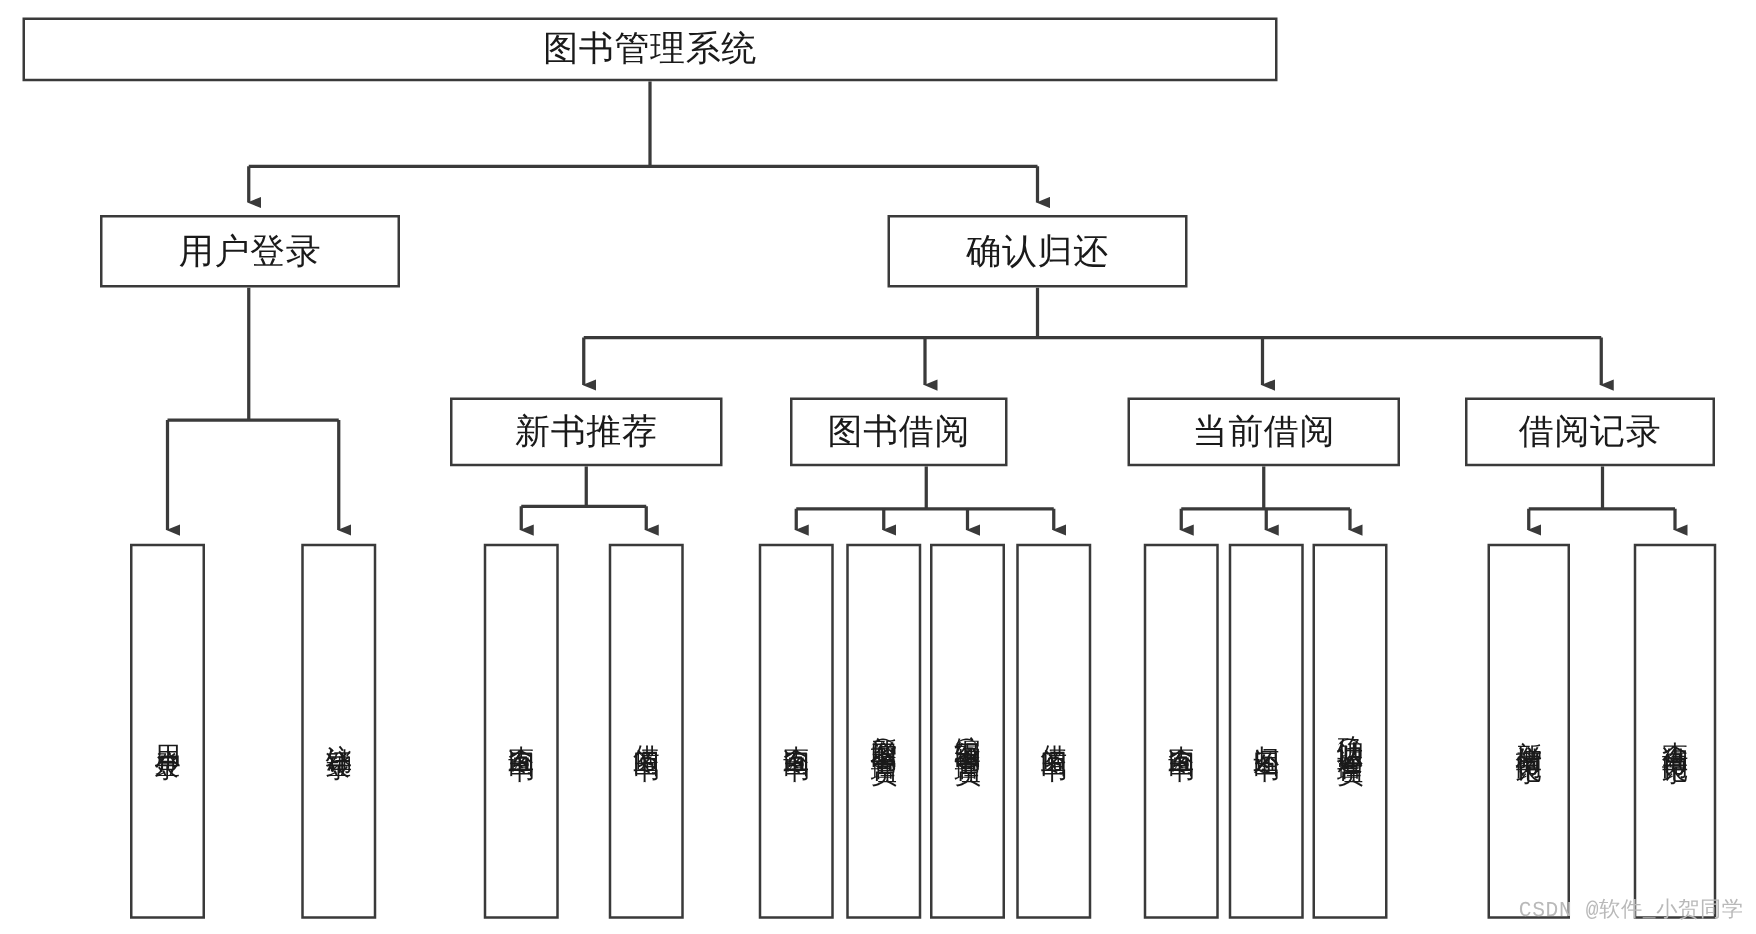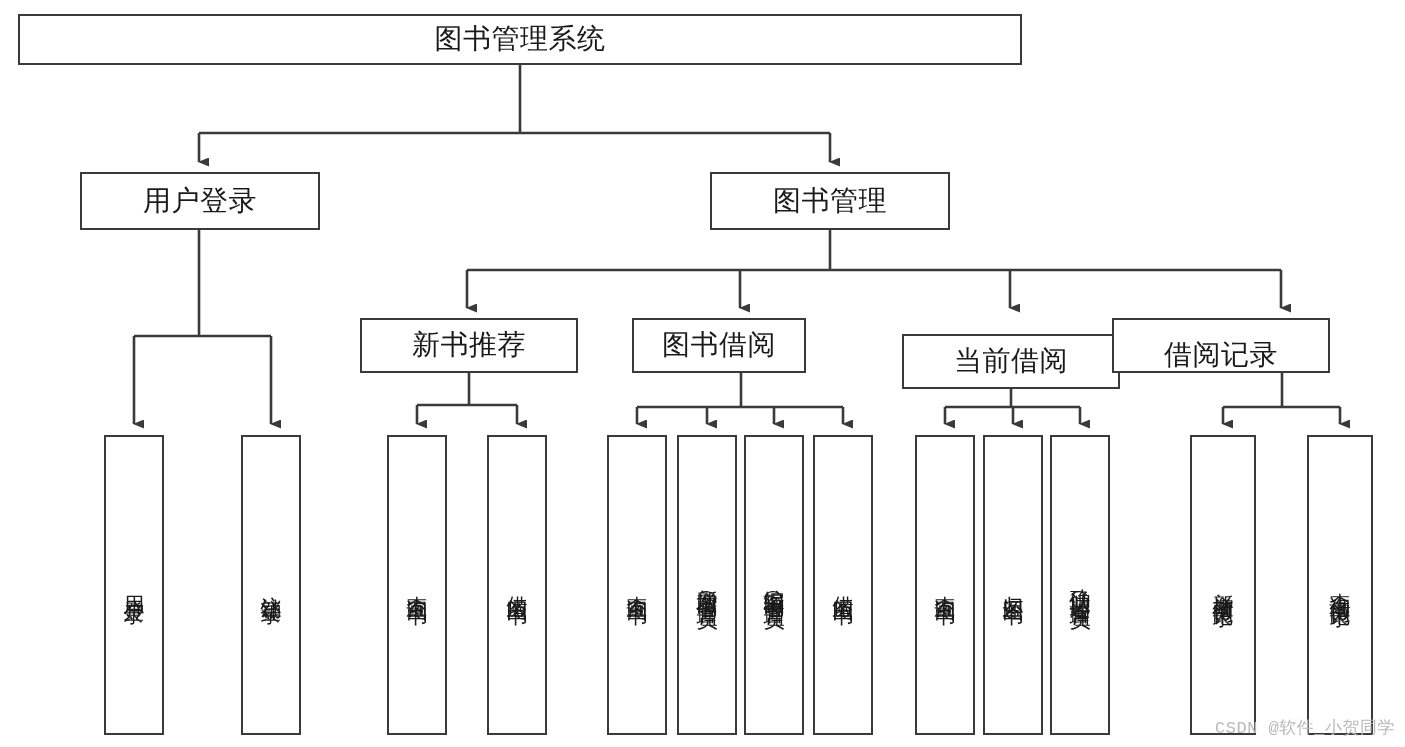--- a/index.html
+++ b/index.html
@@ -131,7 +131,7 @@
     <span class="node-label">用户登录</span>
   </div>
   <div class="node-box horizontal" style="left:710px; top:172px; width:240px; height:58px;">
-    <span class="node-label">图书管理</span>
+    <span class="node-label">确认归还</span>
   </div>
 
   <div class="node-box horizontal" style="left:360px; top:318px; width:218px; height:55px;">

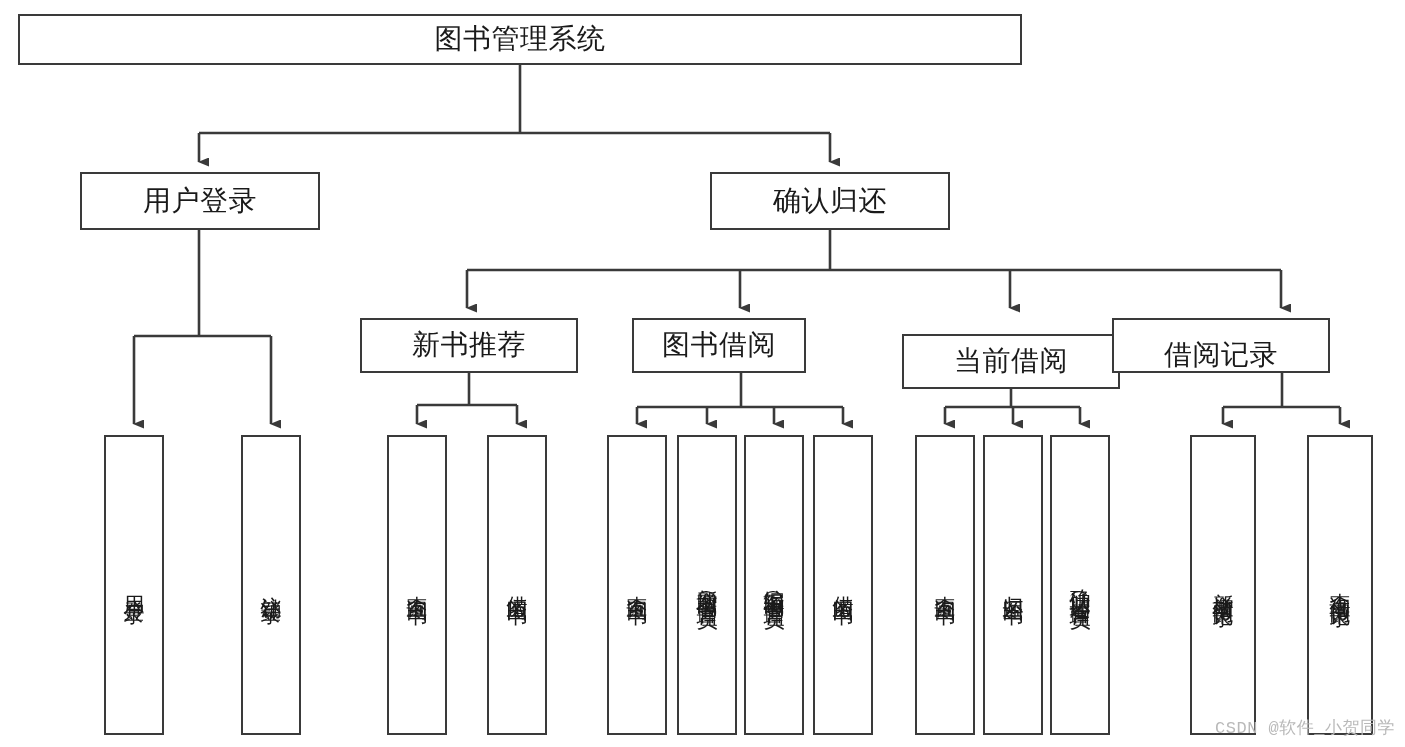--- a/index.html
+++ b/index.html
@@ -140,7 +140,7 @@
   <div class="node-box horizontal" style="left:632px; top:318px; width:174px; height:55px;">
     <span class="node-label">图书借阅</span>
   </div>
-  <div class="node-box horizontal" style="left:902px; top:334px; width:218px; height:55px;">
+  <div class="node-box horizontal" style="left:902px; top:318px; width:218px; height:55px;">
     <span class="node-label">当前借阅</span>
   </div>
   <div class="node-box horizontal" style="left:1112px; top:318px; width:218px; height:55px;align-items:flex-end;">

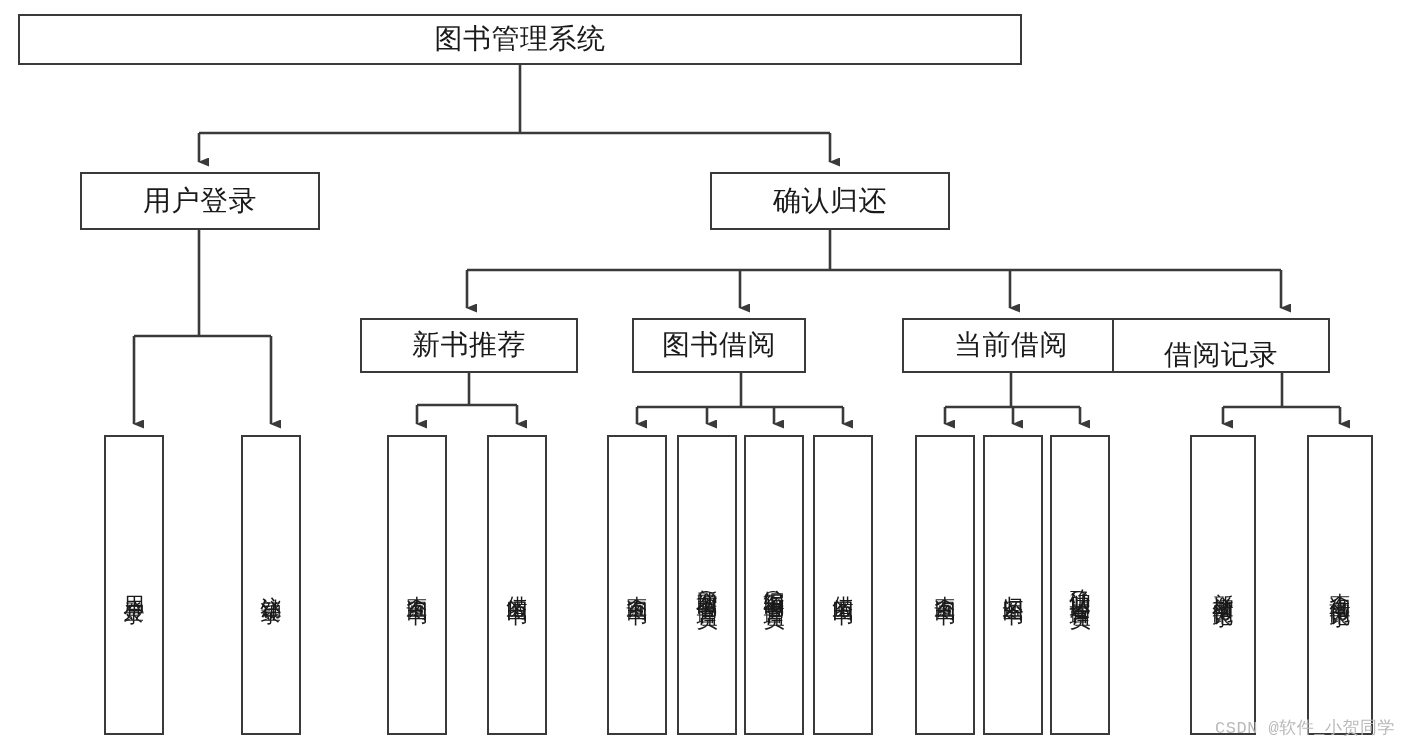--- a/index.html
+++ b/index.html
@@ -143,7 +143,7 @@
   <div class="node-box horizontal" style="left:902px; top:318px; width:218px; height:55px;">
     <span class="node-label">当前借阅</span>
   </div>
-  <div class="node-box horizontal" style="left:1112px; top:318px; width:218px; height:55px;align-items:flex-end;">
+  <div class="node-box horizontal" style="left:1172px; top:318px; width:200px; height:55px;">
     <span class="node-label">借阅记录</span>
   </div>
 

